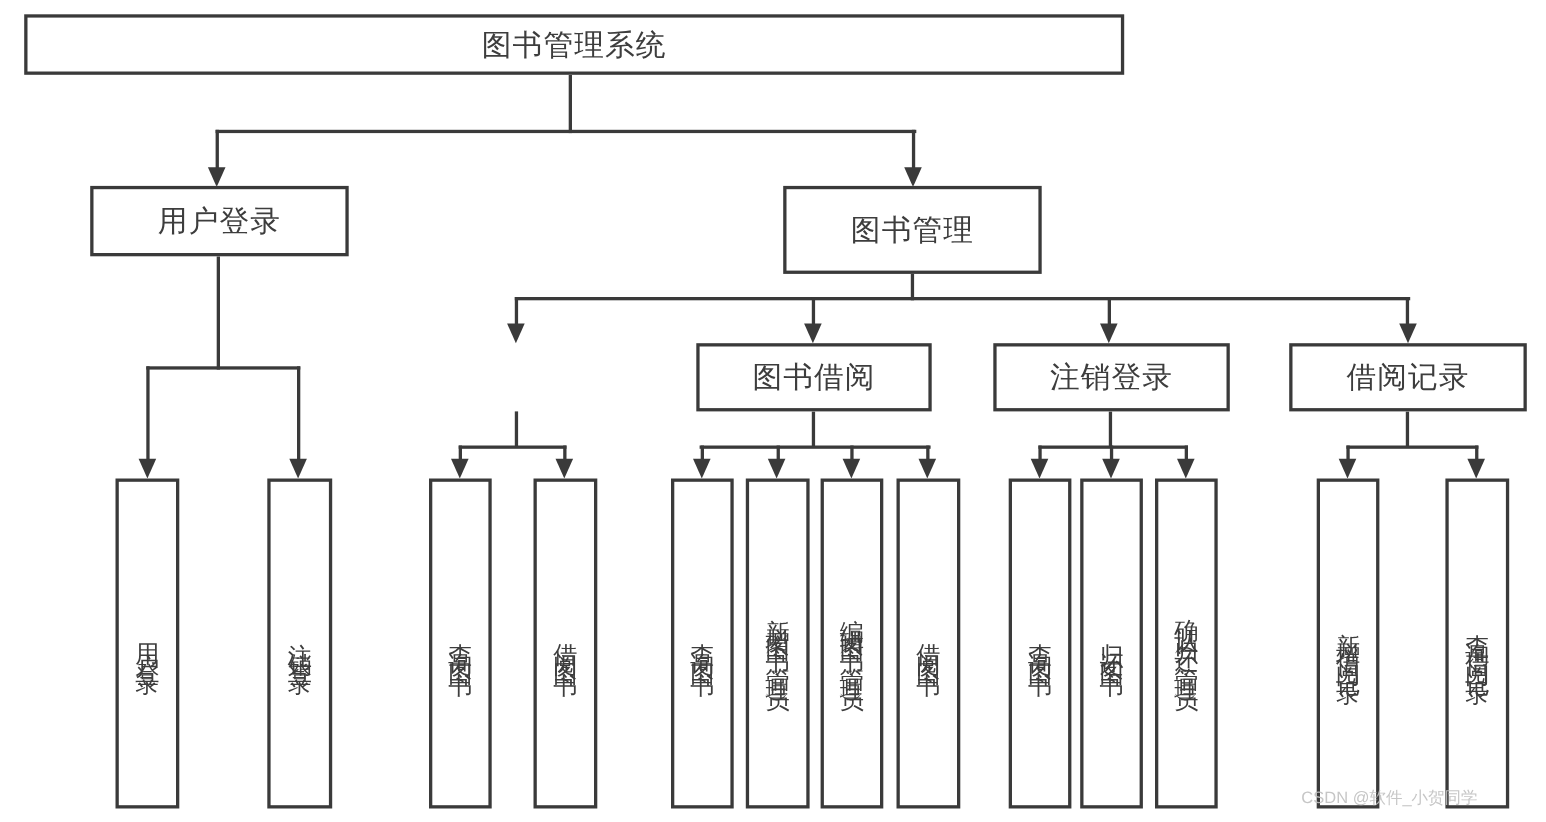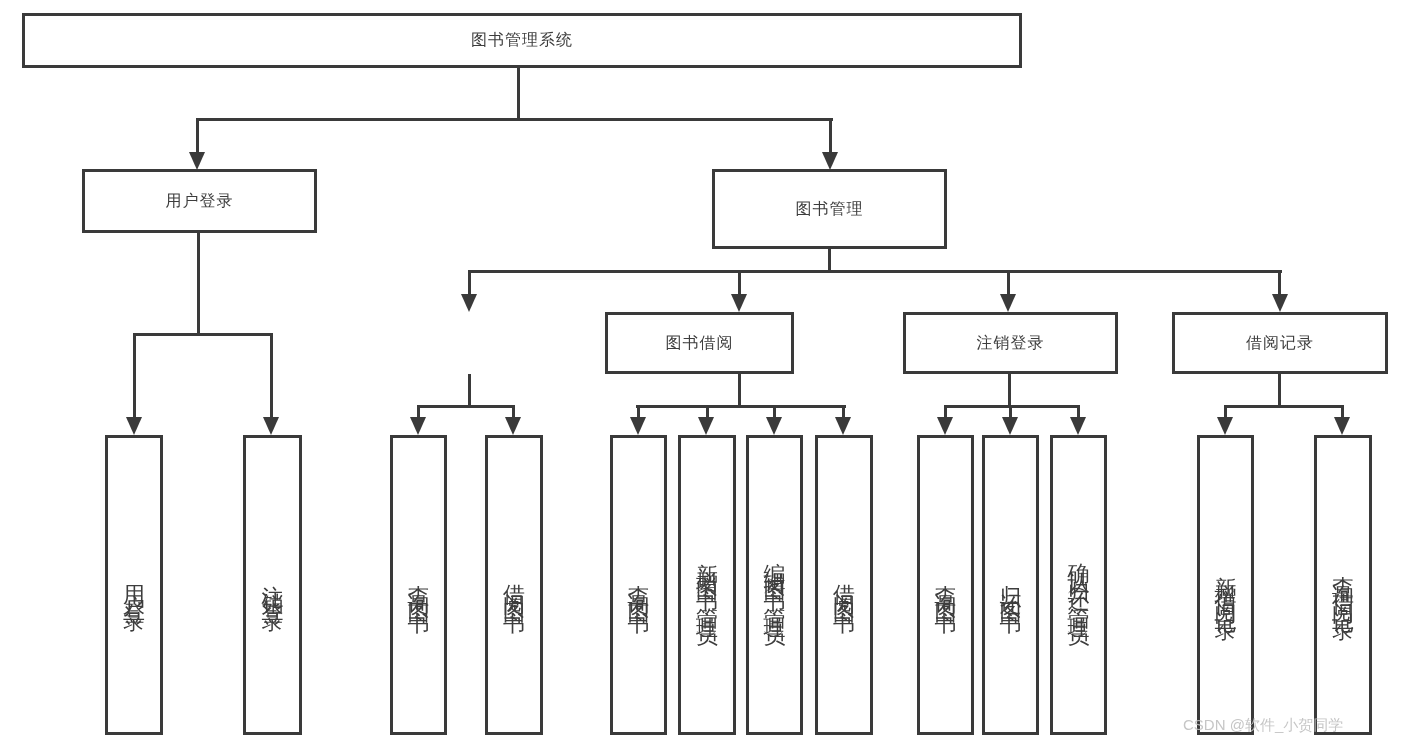--- a/index.html
+++ b/index.html
@@ -27,7 +27,7 @@
     justify-content:center;
   }
   .hnode{
-    font-size:16px;
+    font-size:27px;
     letter-spacing:1px;
     white-space:nowrap;
   }

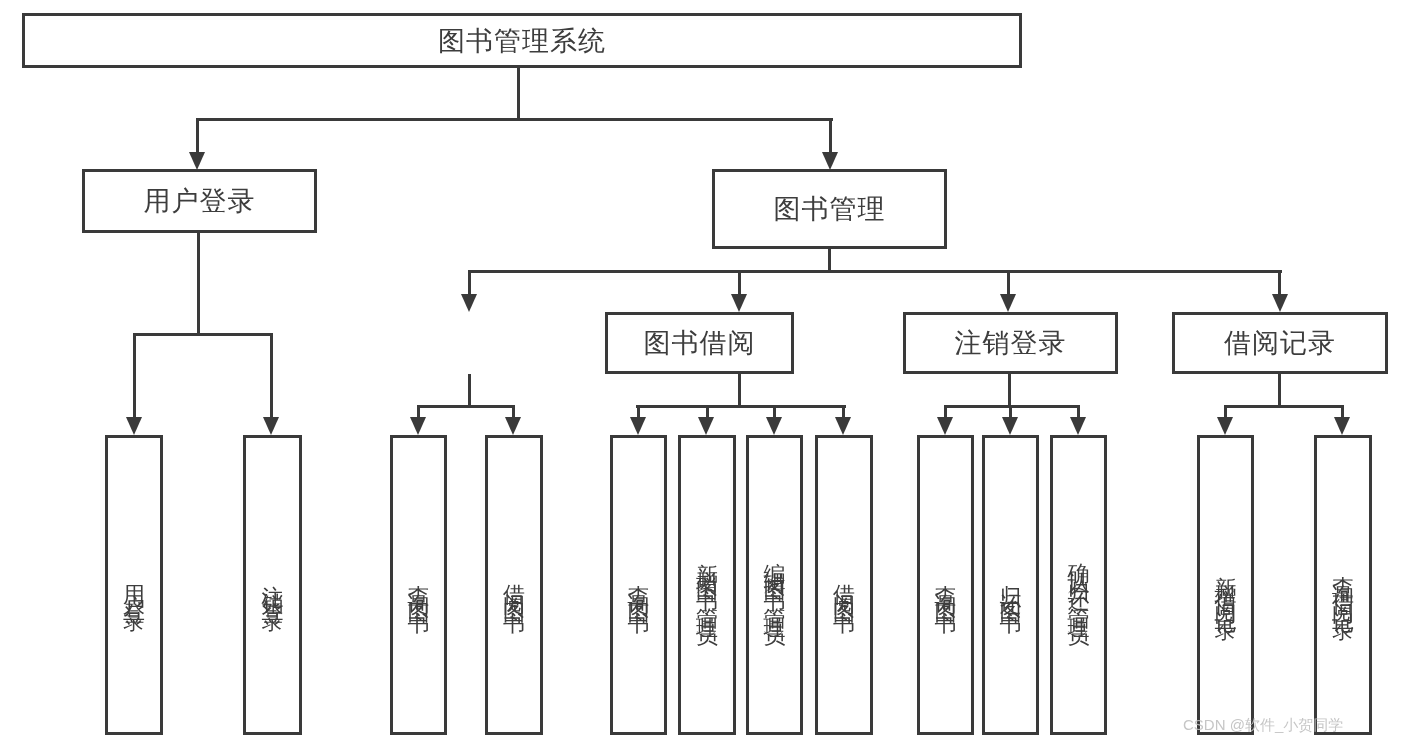--- a/index.html
+++ b/index.html
@@ -133,7 +133,7 @@
     <span>图书管理</span>
   </div>
 
-  <div class="node hnode" style="left:605px;top:312px;width:189px;height:62px">
+  <div class="node hnode" style="left:633px;top:312px;width:214px;height:62px">
     <span>图书借阅</span>
   </div>
   <div class="node hnode" style="left:903px;top:312px;width:215px;height:62px">

